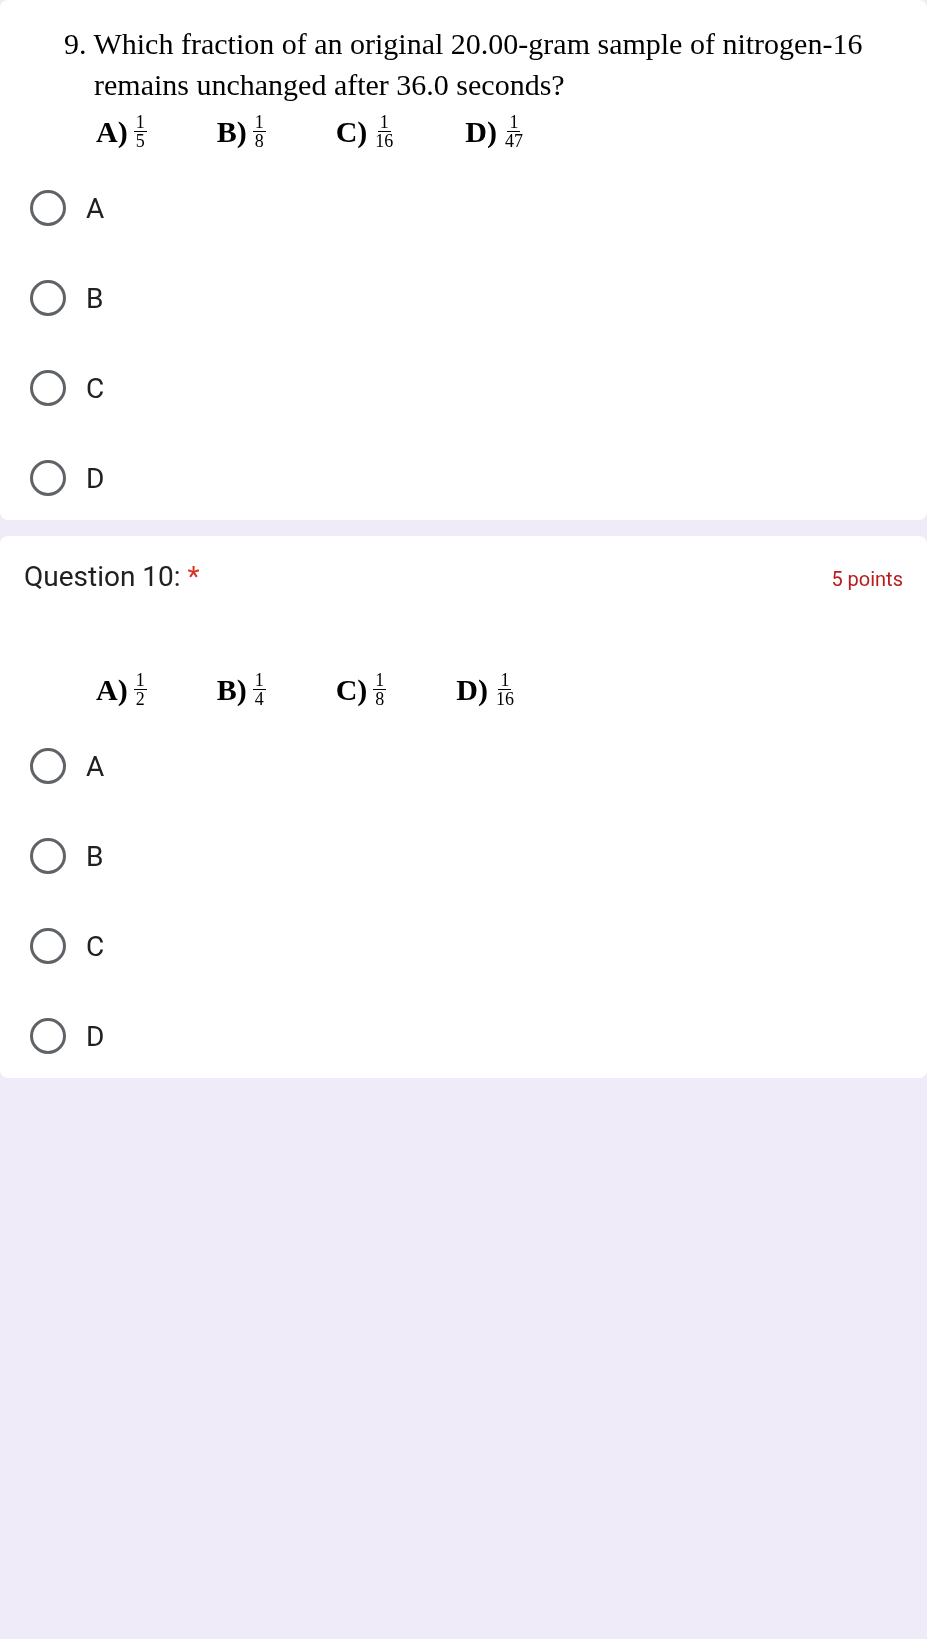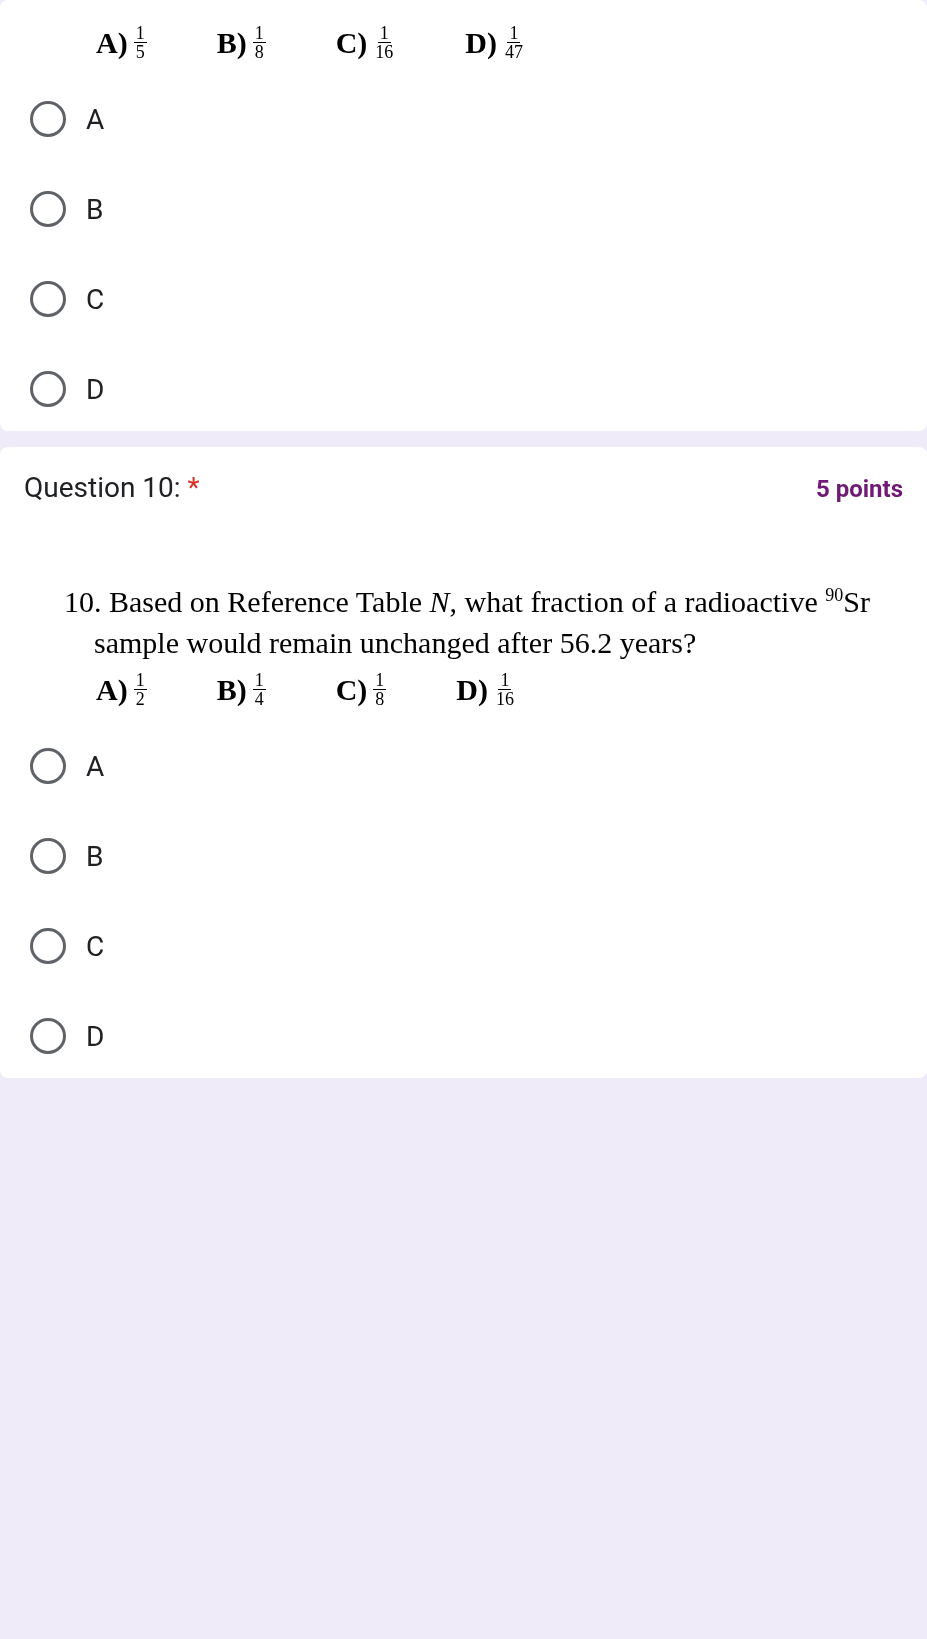--- a/index.html
+++ b/index.html
@@ -115,6 +115,10 @@
 <body>
 
 <div class="card">
+  <div class="question-prompt">
+    <span>9.</span>
+    <span>Which fraction of an original 20.00-gram sample of nitrogen-16 remains unchanged after 36.0 seconds?</span>
+  </div>
   <div class="choices-row">
     <span class="choice-label">
       <span>A)</span>

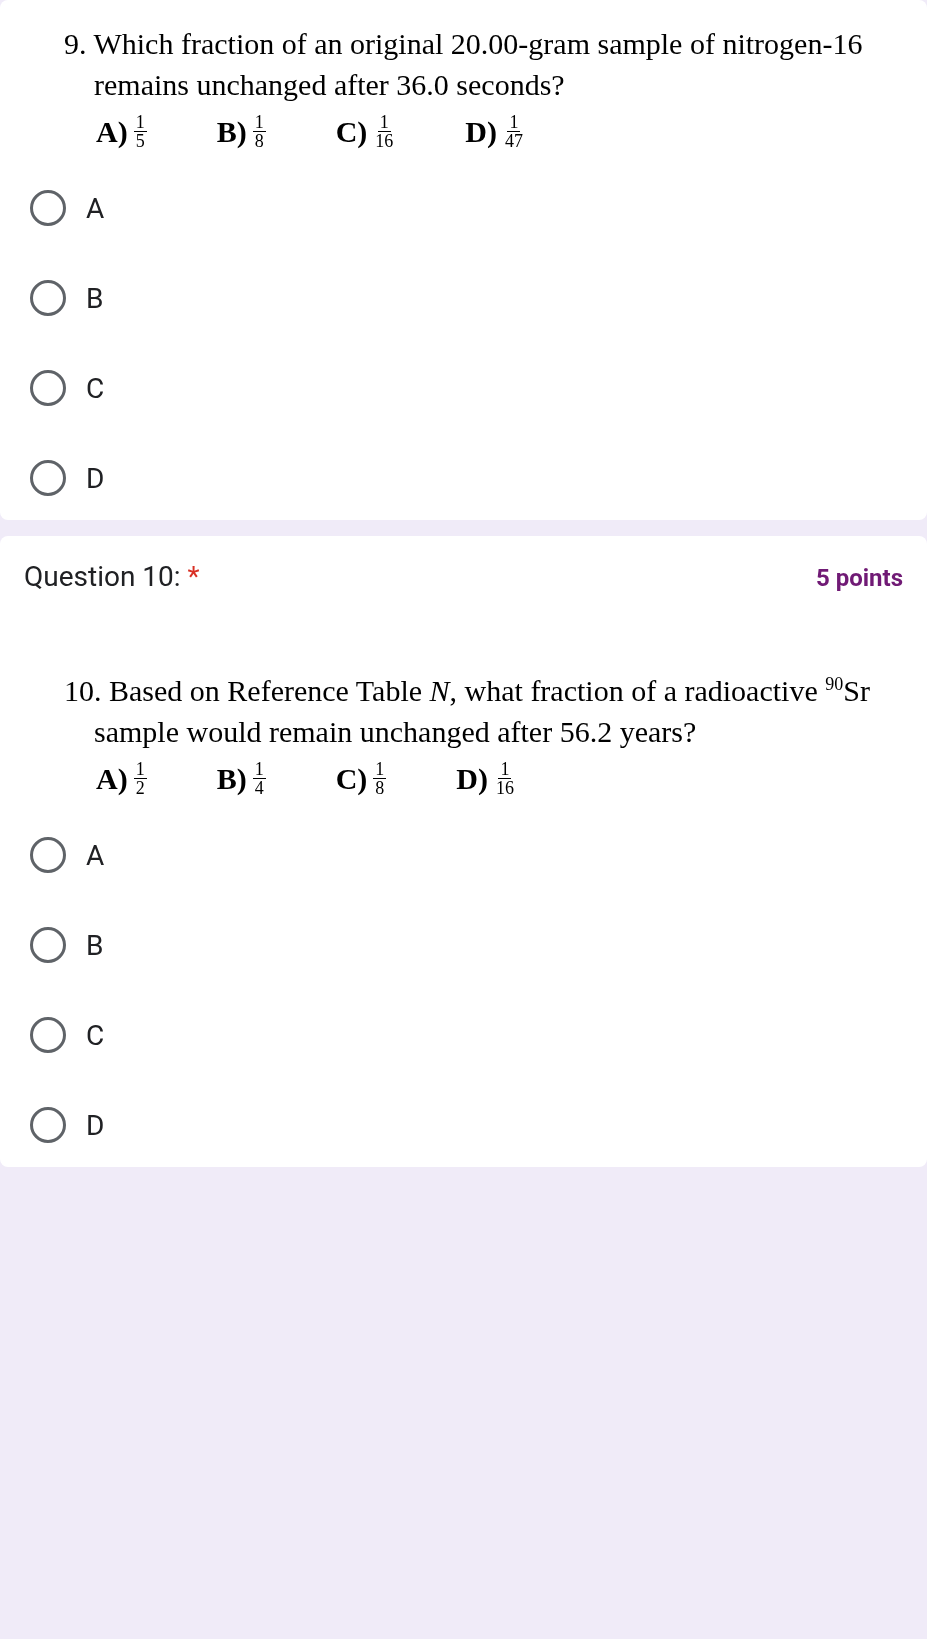--- a/index.html
+++ b/index.html
@@ -44,9 +44,8 @@
       color: #d93025;
     }
     .points {
-      font-size: 24px;
-      color: #701a75;
-      font-weight: bold;
+      font-size: 20px;
+      color: #b91c1c;
     }
     .choices-row {
       font-family: 'Times New Roman', serif;

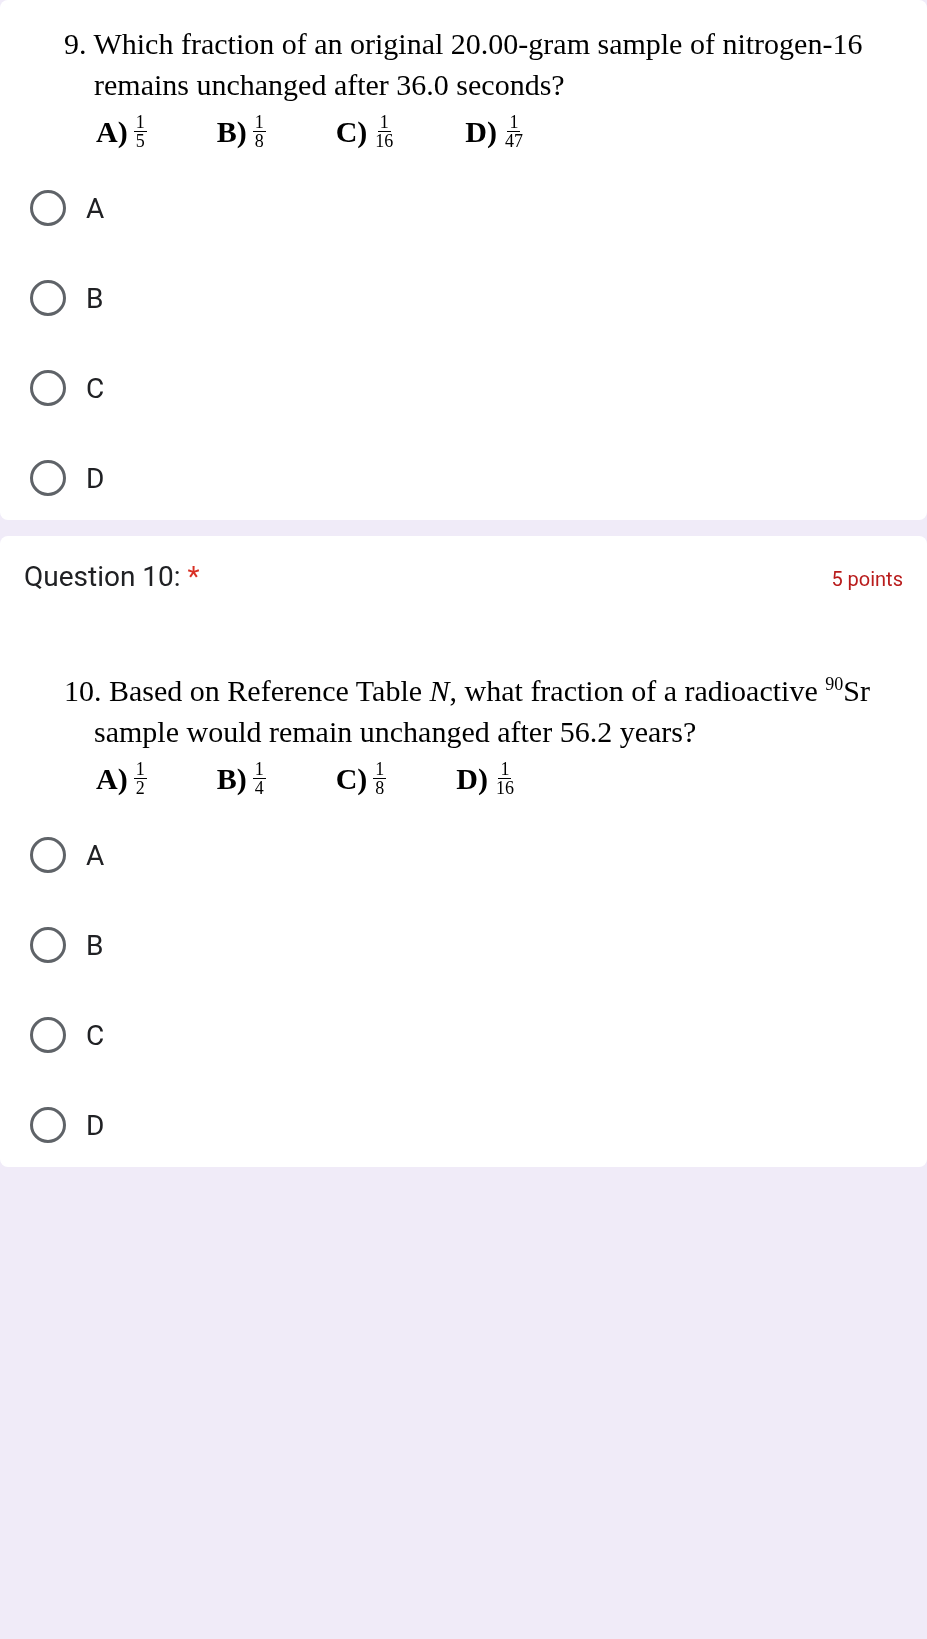--- a/index.html
+++ b/index.html
@@ -179,10 +179,6 @@
   </div>
 
   <div class="q-body">
-    <div class="question-prompt">
-      <span>10.</span>
-      <span>Based on Reference Table </span><i>N</i><span>, what fraction of a radioactive </span><span class="sup">90</span><span>Sr sample would remain unchanged after 56.2 years?</span>
-    </div>
     <div class="choices-row">
       <span class="choice-label">
         <span>A)</span>

